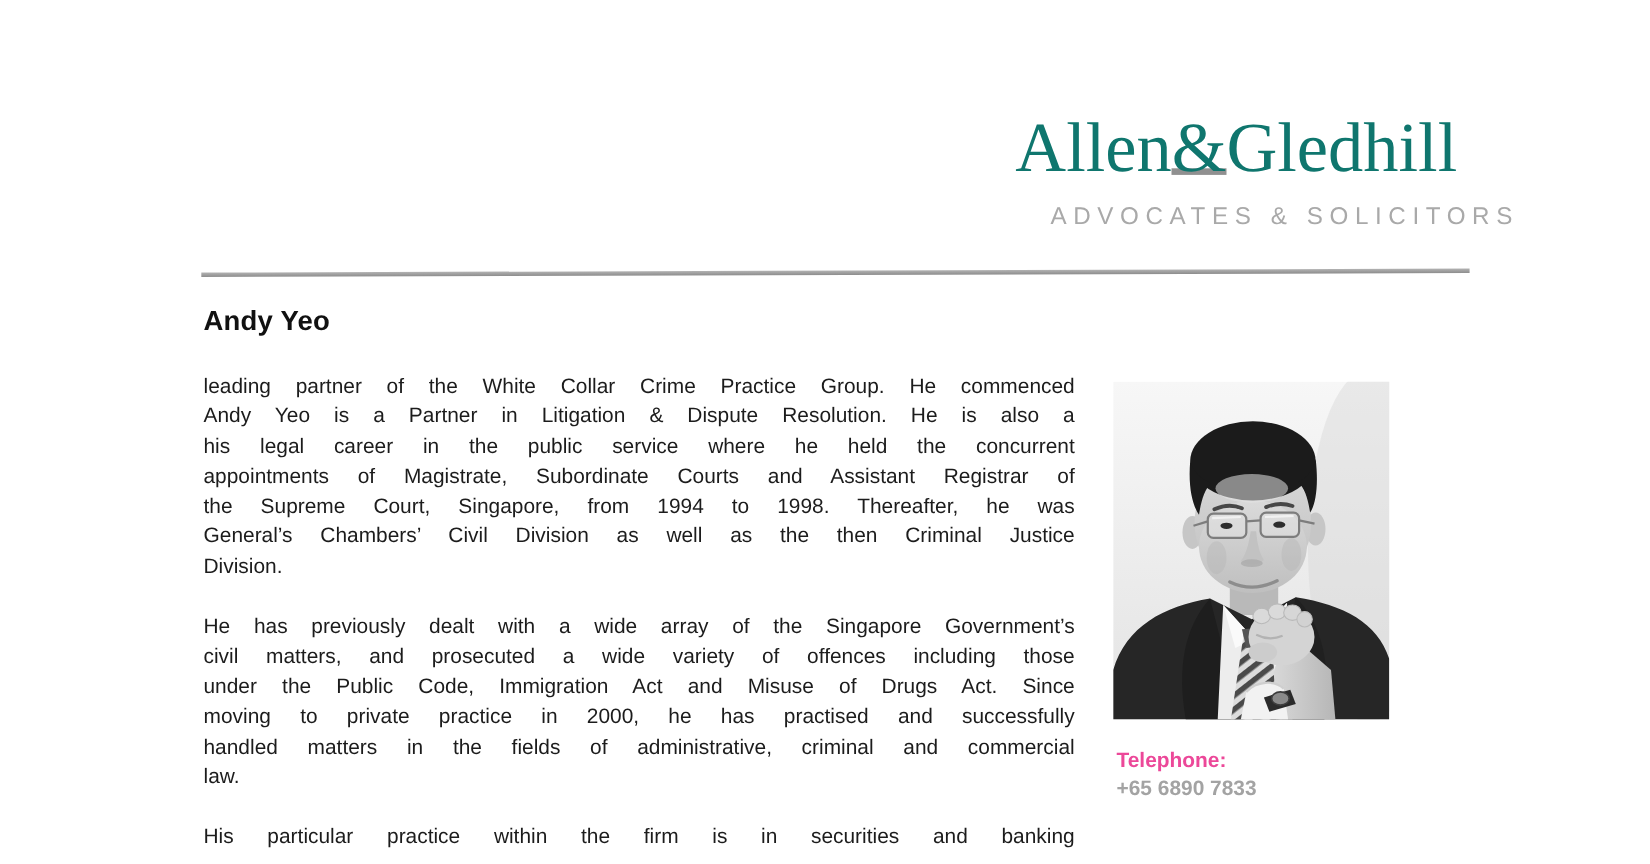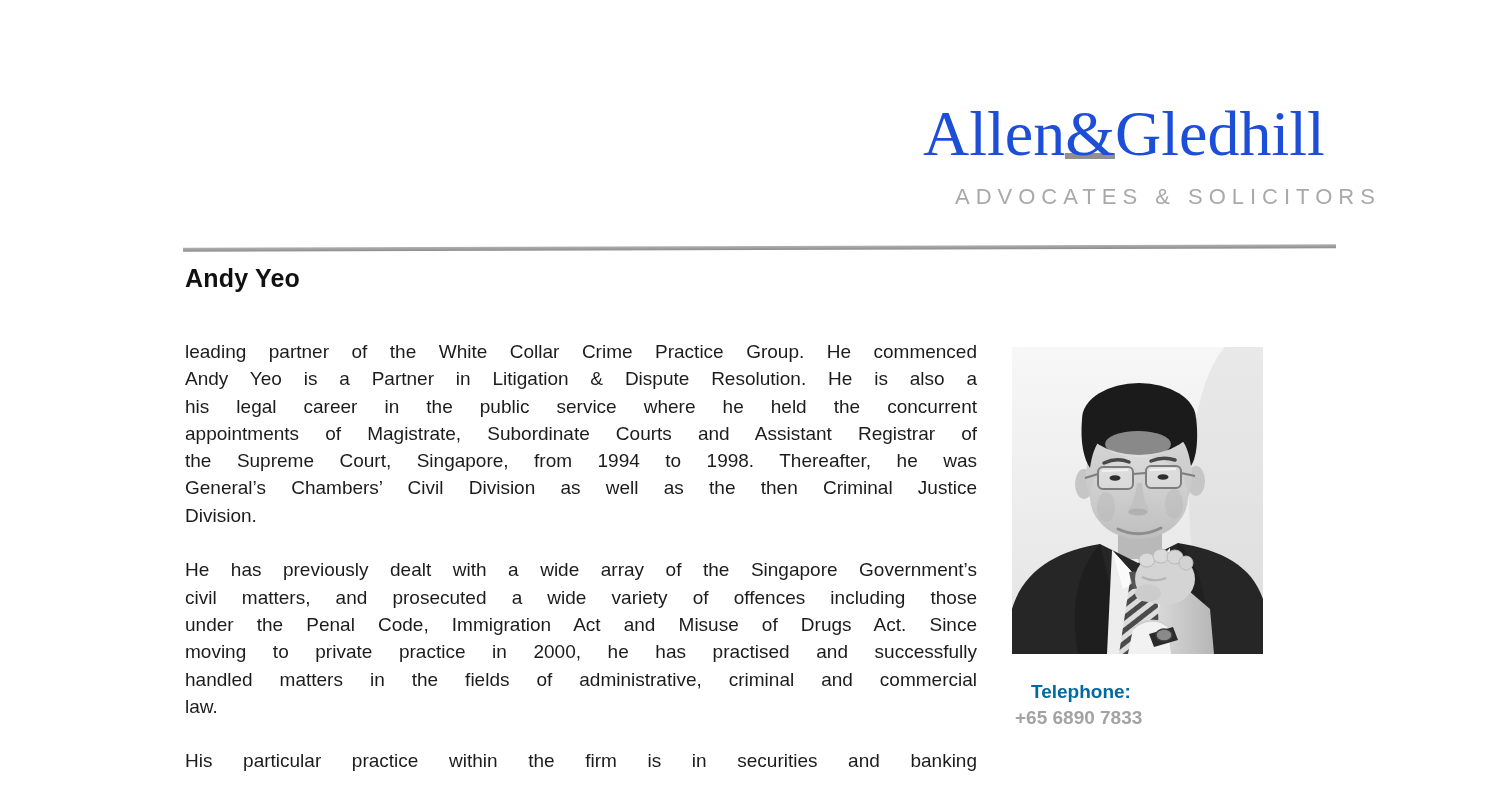--- a/index.html
+++ b/index.html
@@ -21,7 +21,7 @@
   .logo-name {
     position: absolute; left: 923px; top: 102px; width: 402px;
     font-family: "Liberation Serif", "DejaVu Serif", serif;
-    font-size: 64px; line-height: 1; color: #1d4ed8;
+    font-size: 64px; line-height: 1; color: #0f766e;
     white-space: nowrap; z-index: 1; letter-spacing: 0;
   }
   .logo-tagline {

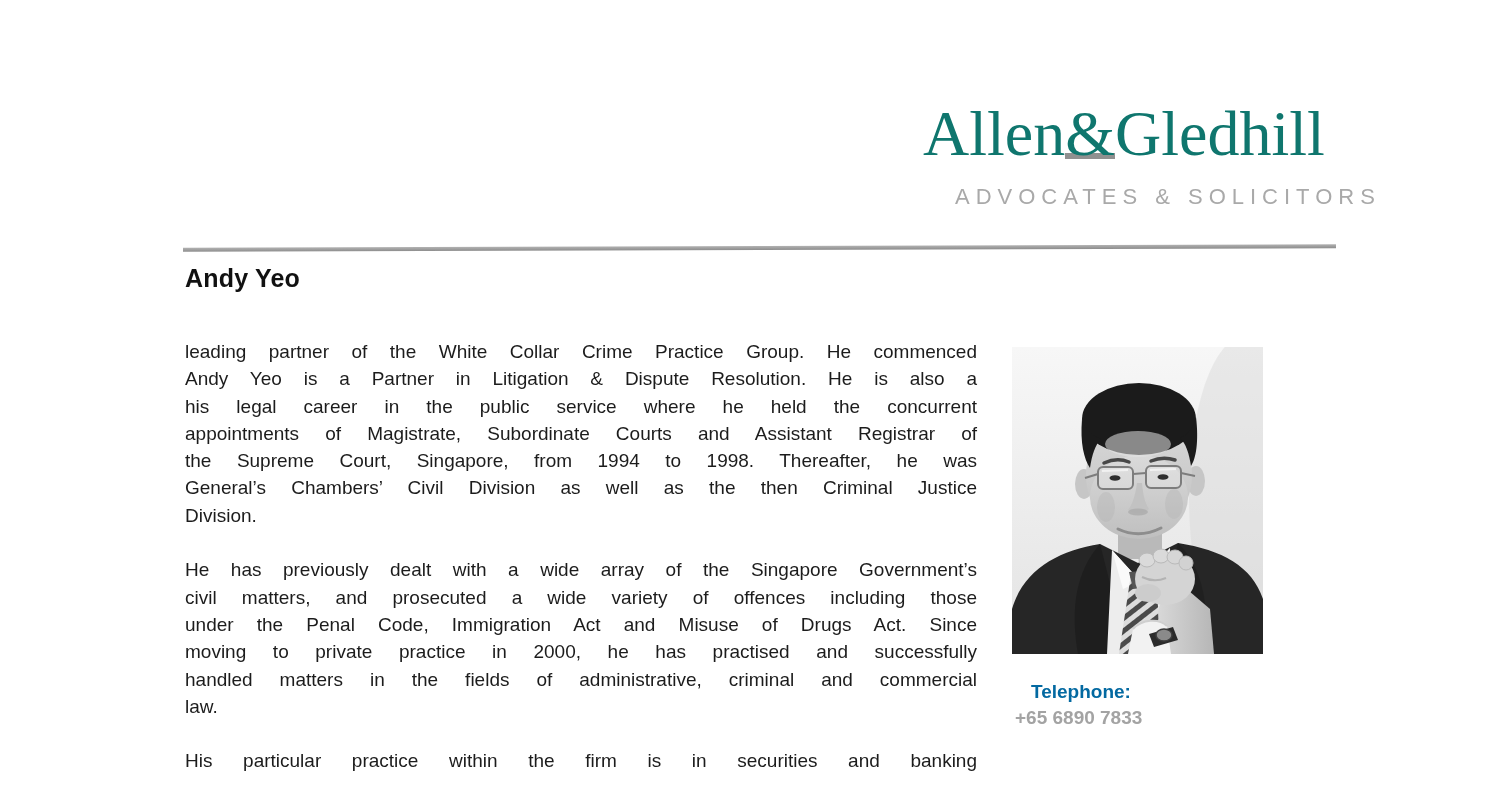--- a/index.html
+++ b/index.html
@@ -41,7 +41,7 @@
 
   
   .profile-name {
-    position: absolute; left: 185px; top: 264px;
+    position: absolute; left: 185px; top: 278px;
     font-size: 25px; font-weight: bold; color: #111111;
     letter-spacing: 0.2px;
   }

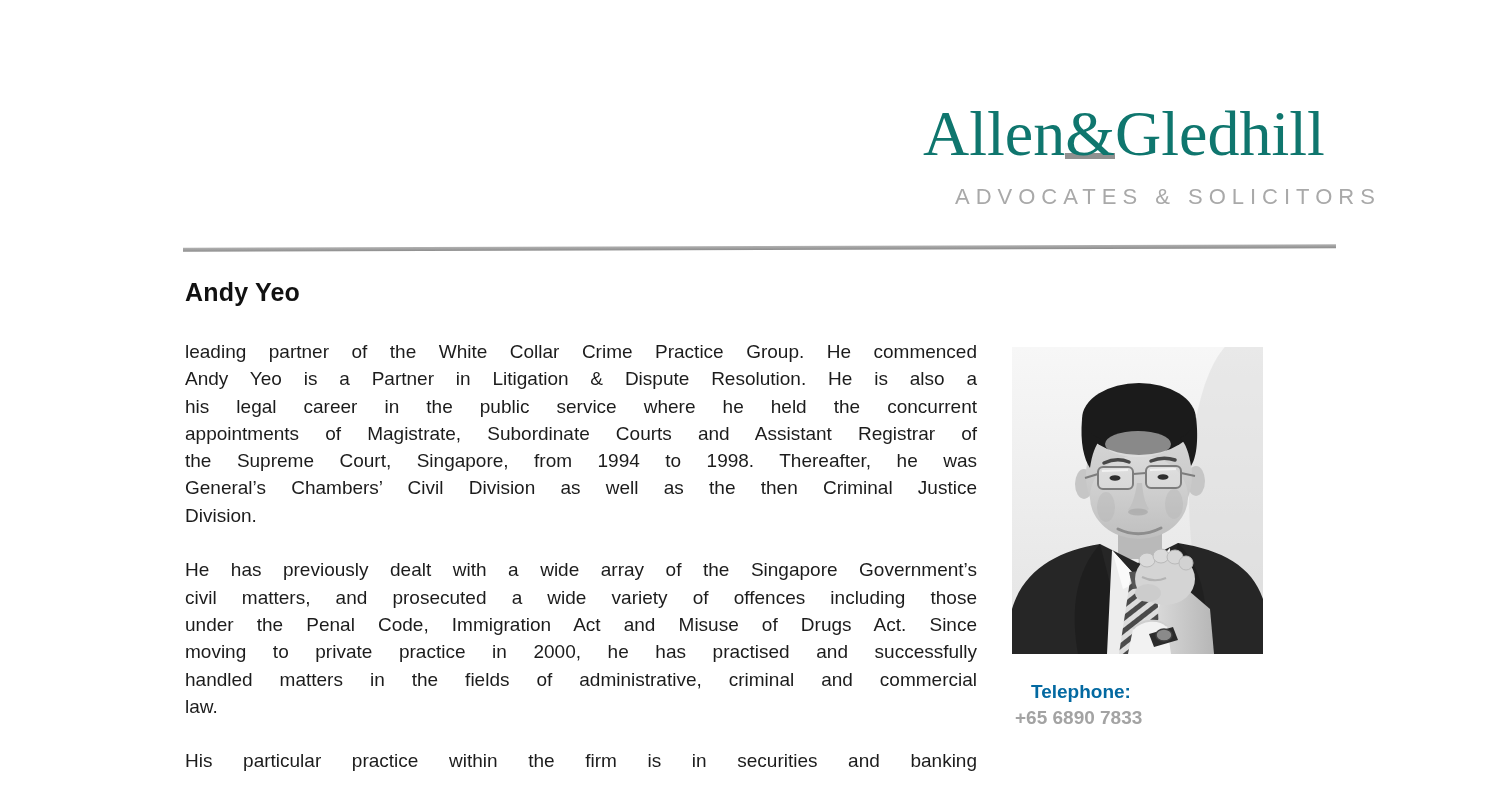--- a/index.html
+++ b/index.html
@@ -101,7 +101,7 @@
     <div class="para">
       <div class="line">He has previously dealt with a wide array of the Singapore Government’s</div>
       <div class="line">civil matters, and prosecuted a wide variety of offences including those</div>
-      <div class="line">under the Penal Code, Immigration Act and Misuse of Drugs Act. Since</div>
+      <div class="line">under the Public Code, Immigration Act and Misuse of Drugs Act. Since</div>
       <div class="line">moving to private practice in 2000, he has practised and successfully</div>
       <div class="line">handled matters in the fields of administrative, criminal and commercial</div>
       <div class="line last">law.</div>

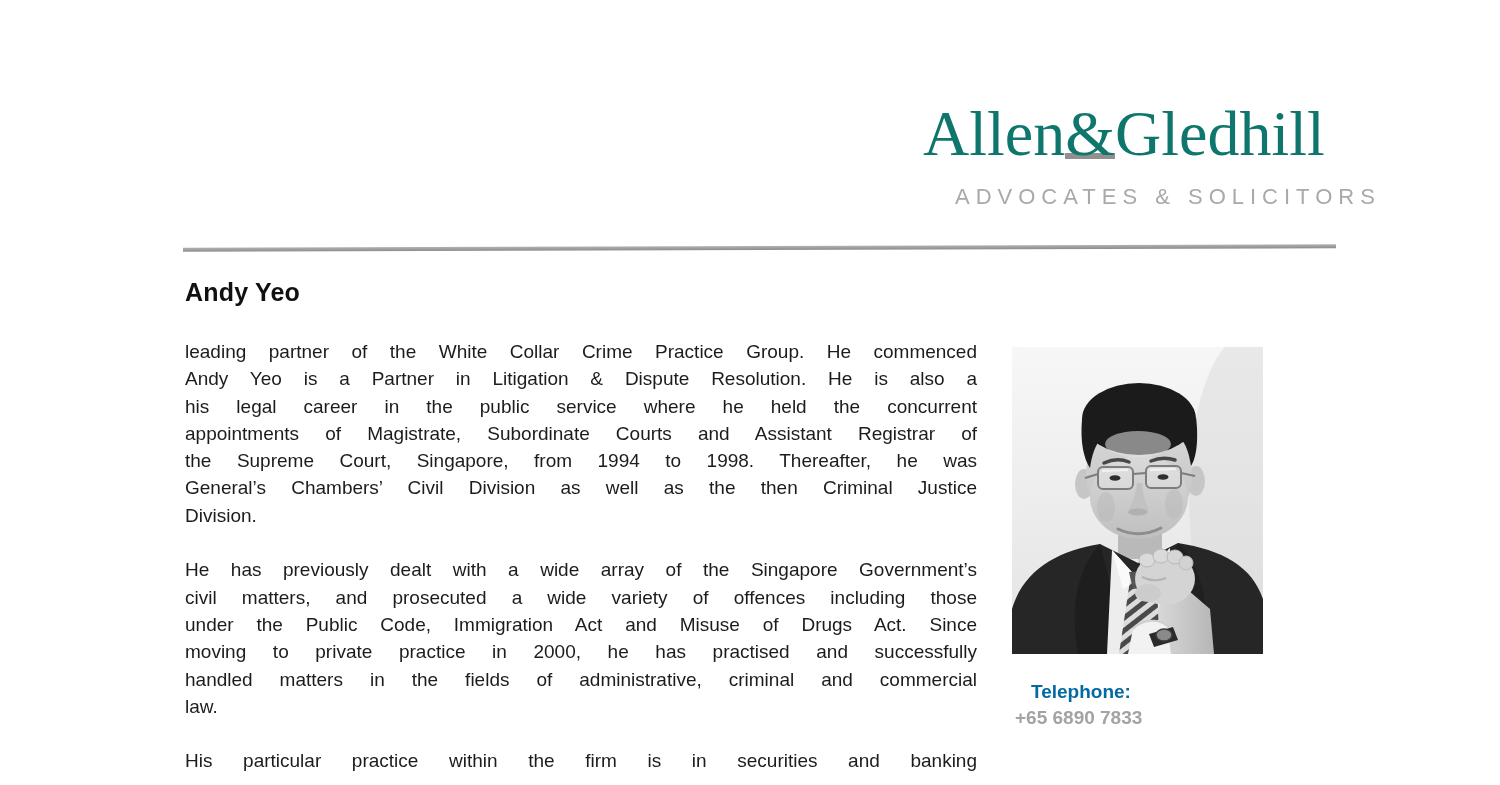--- a/index.html
+++ b/index.html
@@ -68,7 +68,7 @@
   
   .contact { position: absolute; left: 1015px; top: 679px; width: 280px; }
   .contact-label {
-    font-size: 19px; font-weight: bold; color: #0369a1; line-height: 26px; margin-left: 16px;
+    font-size: 19px; font-weight: bold; color: #ec4899; line-height: 26px;
   }
   .contact-value {
     font-size: 19px; color: #a3a3a3; line-height: 26px; font-weight: bold;

